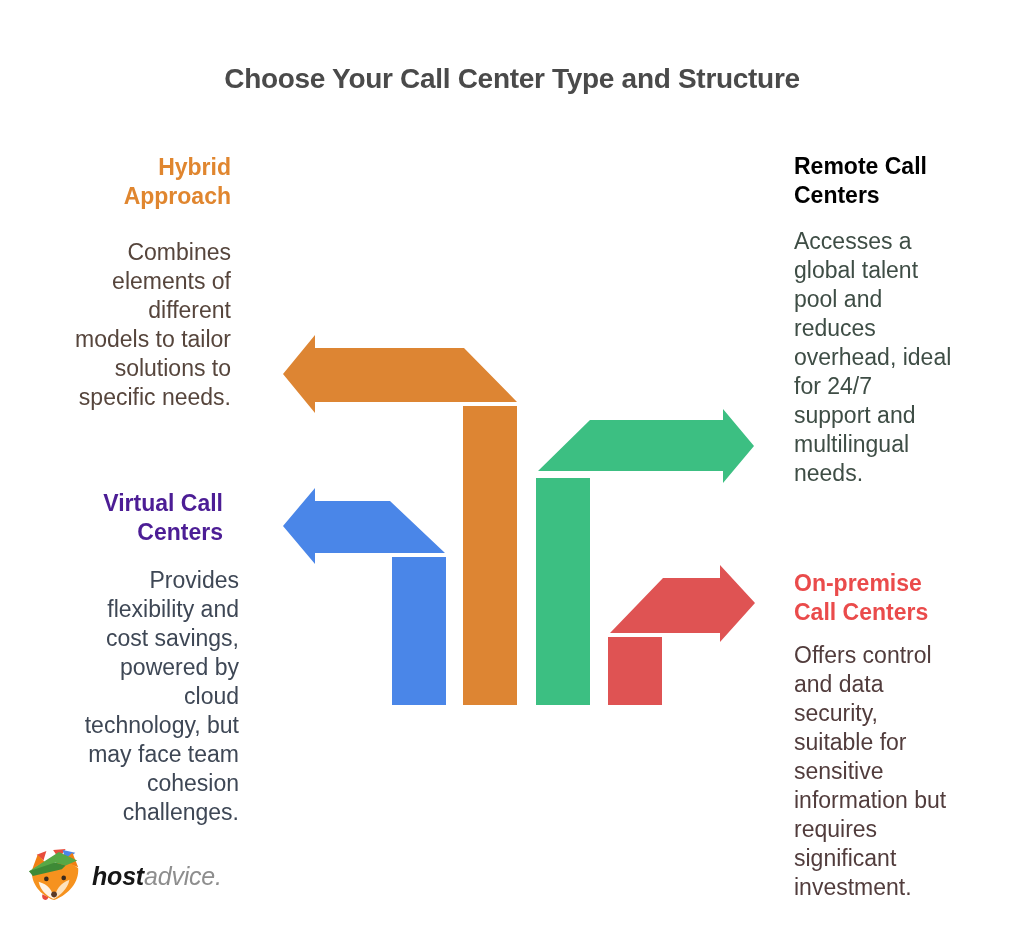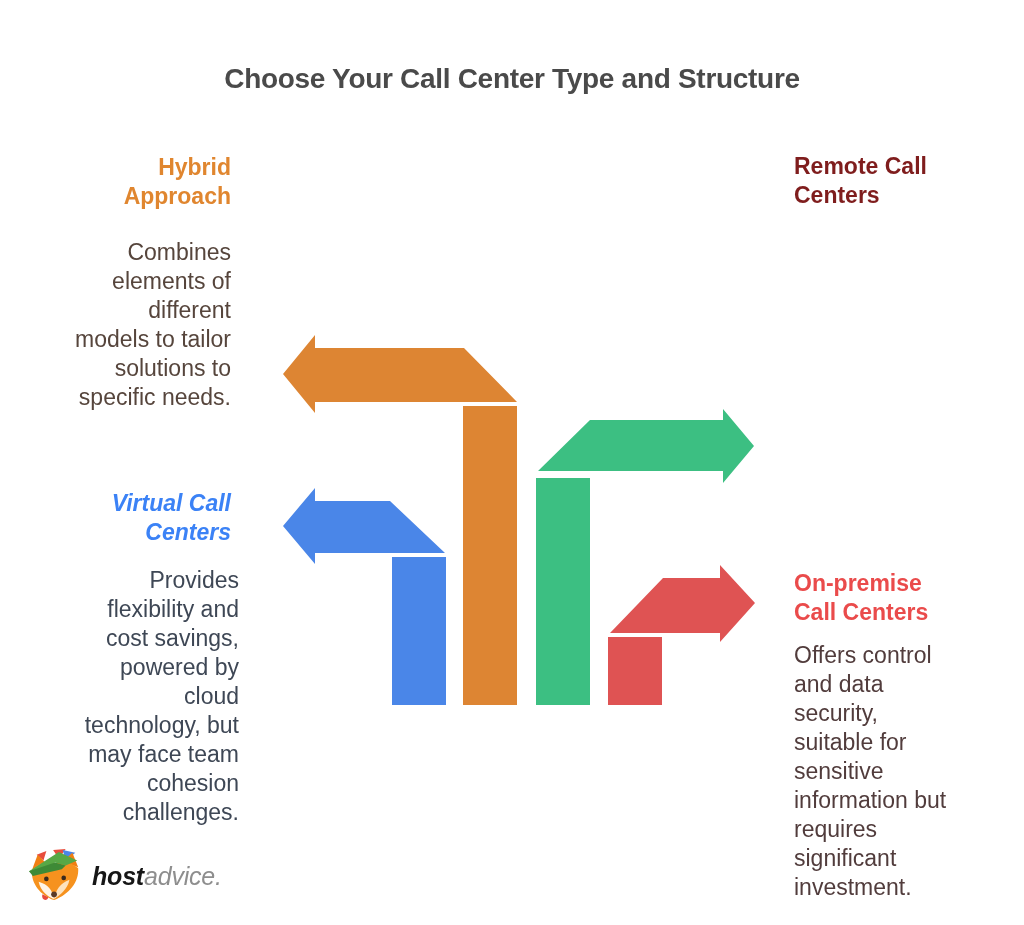--- a/index.html
+++ b/index.html
@@ -68,7 +68,7 @@
   <div class="txt-block heading align-right" style="left: 20px; top: 153px; width: 211px; color: rgb(224, 134, 47);">Hybrid<br>Approach</div>
   <div class="txt-block align-right" style="left: 20px; top: 238px; width: 211px; color: rgb(86, 69, 60);">Combines<br>elements of<br>different<br>models to tailor<br>solutions to<br>specific needs.</div>
 
-  <div class="txt-block heading align-left" style="left: 794px; top: 152px; width: 210px; color: #7f1d1d;">Remote Call<br>Centers</div>
+  <div class="txt-block heading align-left" style="left: 794px; top: 152px; width: 210px; color: #000000;">Remote Call<br>Centers</div>
 
   <div class="txt-block heading align-right" style="left: 20px; top: 489px; width: 211px; color: #3b82f6; font-style: italic;">Virtual Call<br>Centers</div>
   <div class="txt-block align-right" style="left: 28px; top: 566px; width: 211px; color: rgb(62, 71, 85);">Provides<br>flexibility and<br>cost savings,<br>powered by<br>cloud<br>technology, but<br>may face team<br>cohesion<br>challenges.</div>

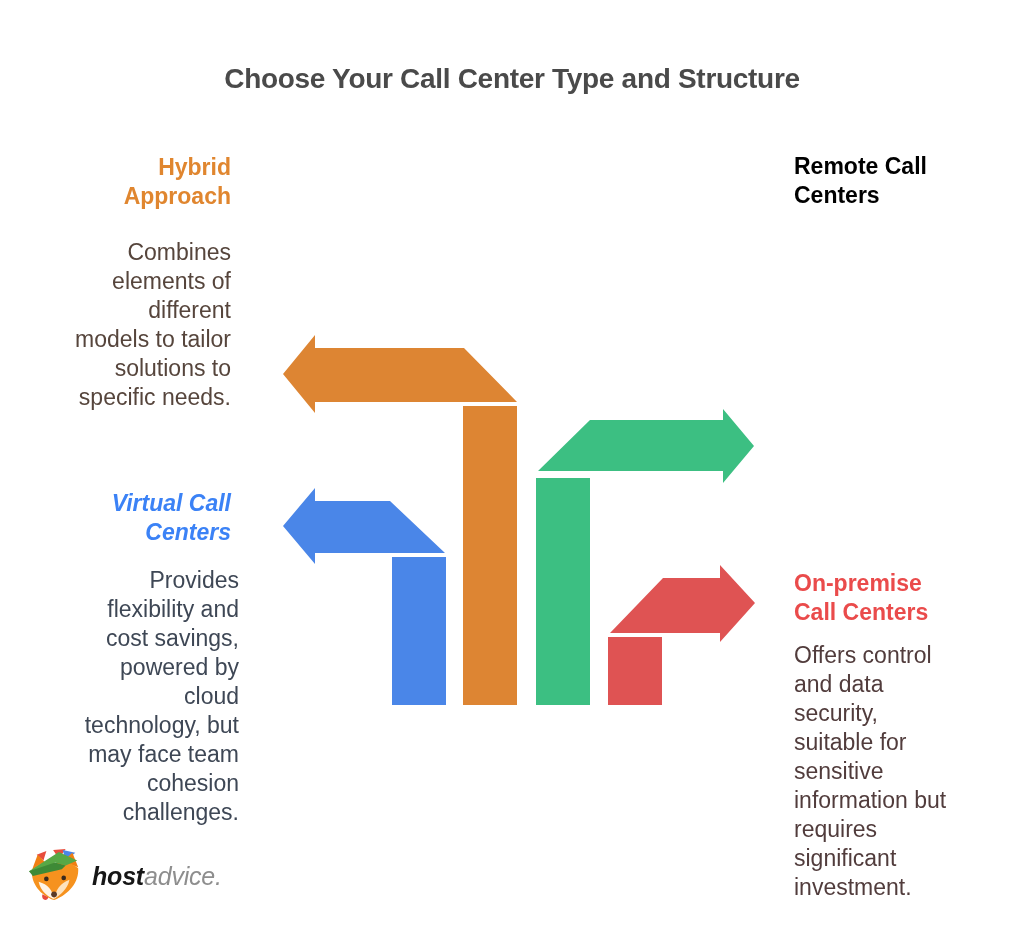--- a/index.html
+++ b/index.html
@@ -69,6 +69,7 @@
   <div class="txt-block align-right" style="left: 20px; top: 238px; width: 211px; color: rgb(86, 69, 60);">Combines<br>elements of<br>different<br>models to tailor<br>solutions to<br>specific needs.</div>
 
   <div class="txt-block heading align-left" style="left: 794px; top: 152px; width: 210px; color: #000000;">Remote Call<br>Centers</div>
+  <div class="txt-block align-left" style="left: 794px; top: 227px; width: 210px; color: rgb(62, 77, 69);">Accesses a<br>global talent<br>pool and<br>reduces<br>overhead, ideal<br>for 24/7<br>support and<br>multilingual<br>needs.</div>
 
   <div class="txt-block heading align-right" style="left: 20px; top: 489px; width: 211px; color: #3b82f6; font-style: italic;">Virtual Call<br>Centers</div>
   <div class="txt-block align-right" style="left: 28px; top: 566px; width: 211px; color: rgb(62, 71, 85);">Provides<br>flexibility and<br>cost savings,<br>powered by<br>cloud<br>technology, but<br>may face team<br>cohesion<br>challenges.</div>

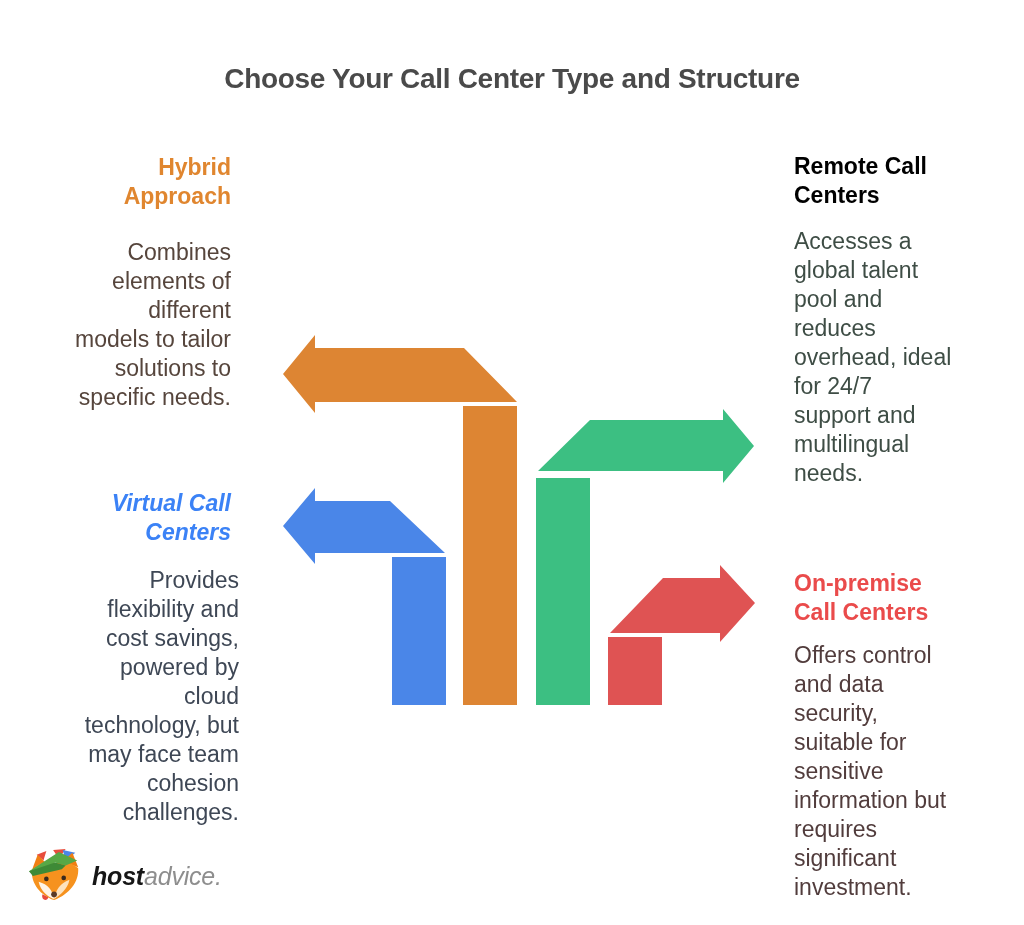--- a/index.html
+++ b/index.html
@@ -71,7 +71,7 @@
   <div class="txt-block heading align-left" style="left: 794px; top: 152px; width: 210px; color: #000000;">Remote Call<br>Centers</div>
   <div class="txt-block align-left" style="left: 794px; top: 227px; width: 210px; color: rgb(62, 77, 69);">Accesses a<br>global talent<br>pool and<br>reduces<br>overhead, ideal<br>for 24/7<br>support and<br>multilingual<br>needs.</div>
 
-  <div class="txt-block heading align-right" style="left: 20px; top: 489px; width: 211px; color: #3b82f6; font-style: italic;">Virtual Call<br>Centers</div>
+  <div class="txt-block heading align-right" style="left: 12px; top: 489px; width: 211px; color: #4c1d95;">Virtual Call<br>Centers</div>
   <div class="txt-block align-right" style="left: 28px; top: 566px; width: 211px; color: rgb(62, 71, 85);">Provides<br>flexibility and<br>cost savings,<br>powered by<br>cloud<br>technology, but<br>may face team<br>cohesion<br>challenges.</div>
 
   <div class="txt-block heading align-left" style="left: 794px; top: 569px; width: 210px; color: rgb(234, 75, 75);">On-premise<br>Call Centers</div>

